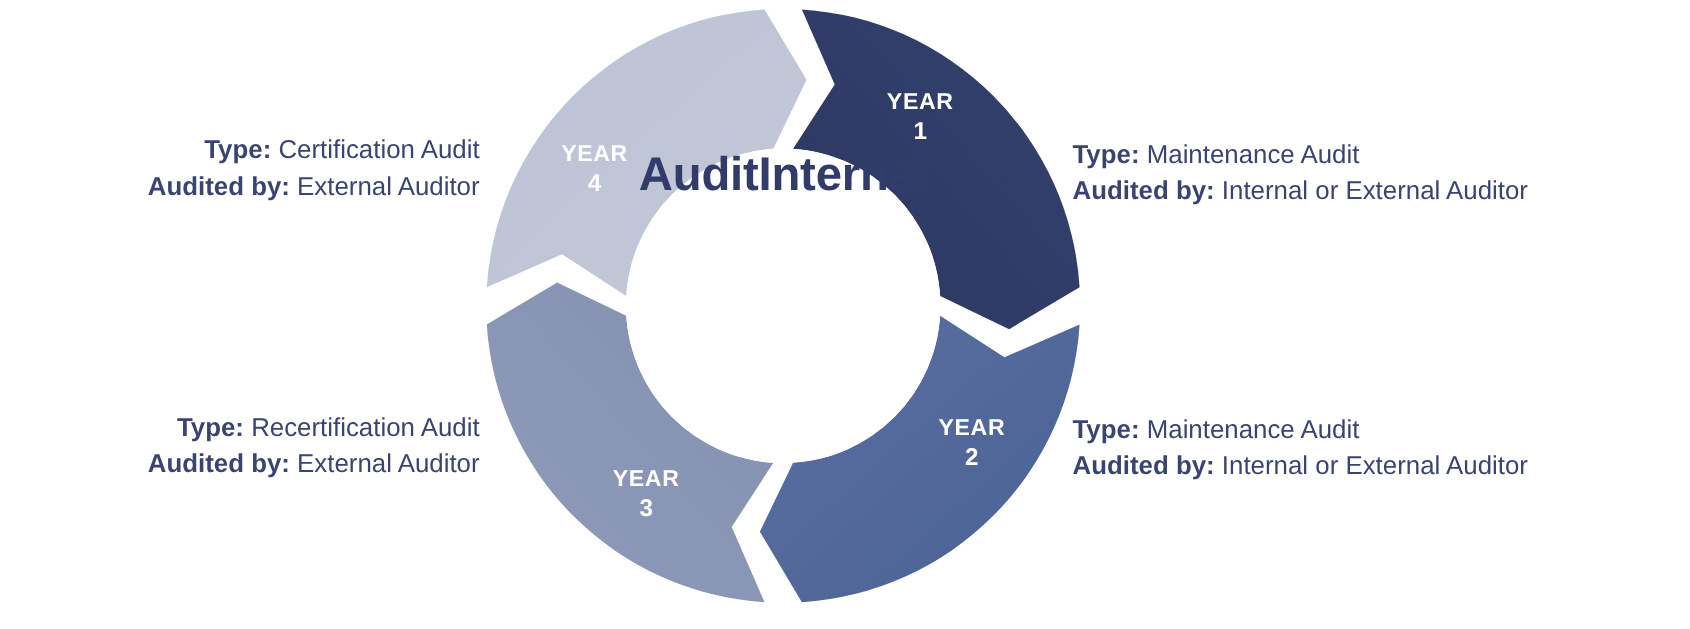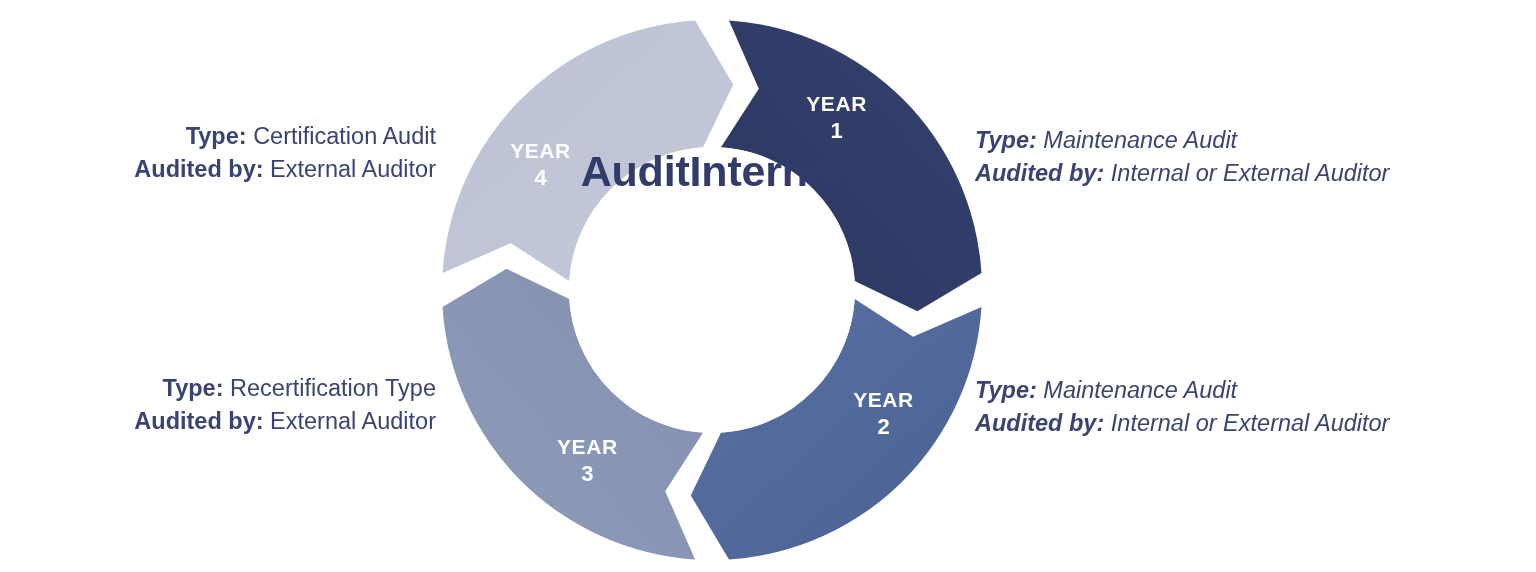--- a/index.html
+++ b/index.html
@@ -25,7 +25,7 @@
   #donut-wrap {
     position: absolute;
     left: 442px;
-    top: 20px;
+    top: 8px;
     width: 540px;
     height: 540px;
   }

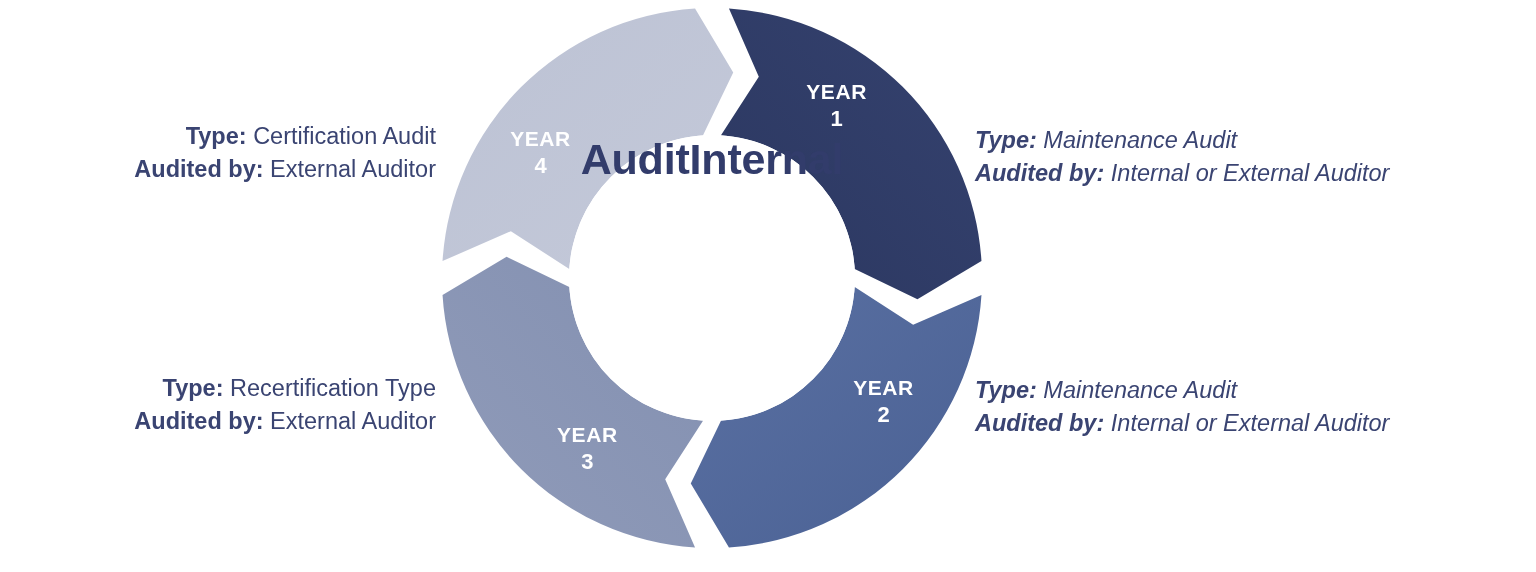--- a/index.html
+++ b/index.html
@@ -90,7 +90,7 @@
   .callout .v { font-weight: normal; margin-top: 12px; }
 
   .callout.left  { text-align: right; }
-  .callout.right { text-align: left; font-style: italic; }
+  .callout.right { text-align: left; }
 
   #callout-year1 { right: 1100px; top: 120px; }
   #callout-year2 { left: 975px;  top: 124px; }

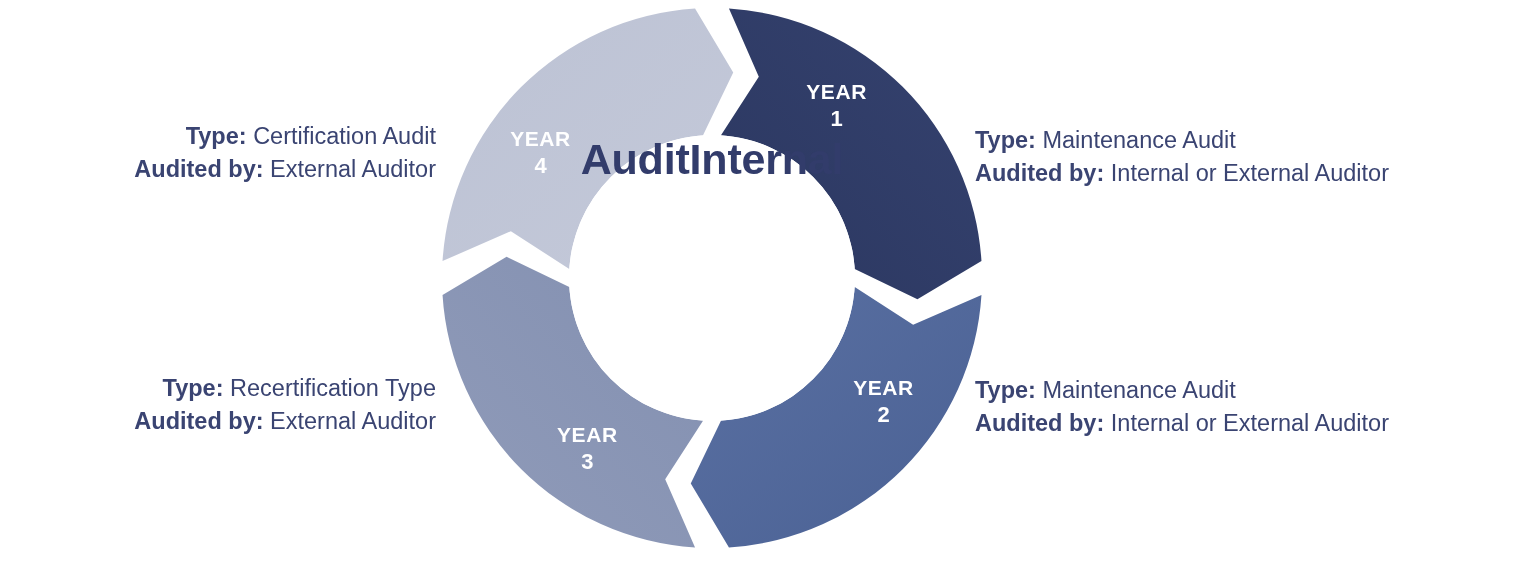--- a/index.html
+++ b/index.html
@@ -127,7 +127,7 @@
   <div class="callout left" id="callout-year4">
     <span class="row">
       <span class="k">Type:</span>
-      <span class="v">Recertification Type</span>
+      <span class="v">Recertification Audit</span>
     </span>
     <span class="row">
       <span class="k">Audited by:</span>

